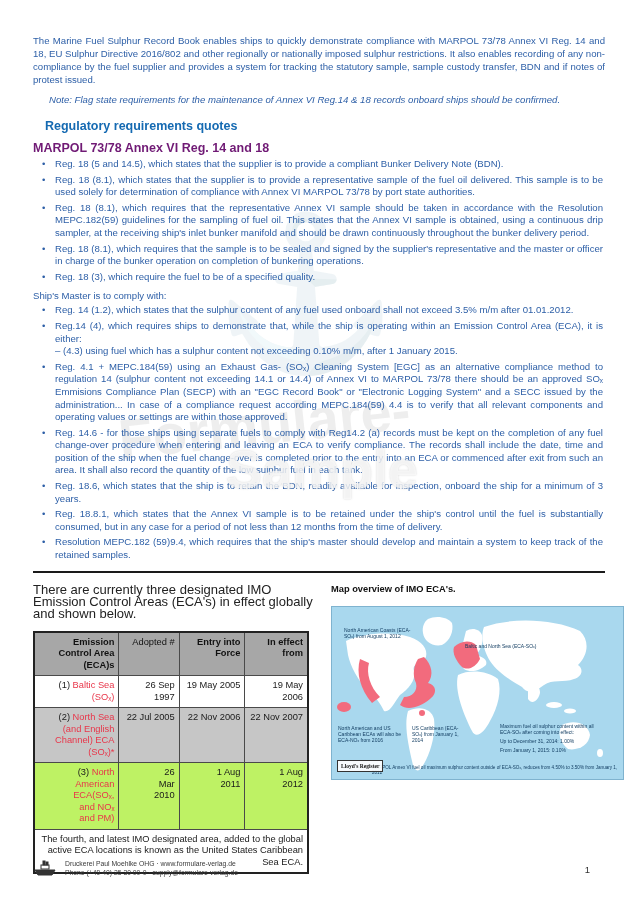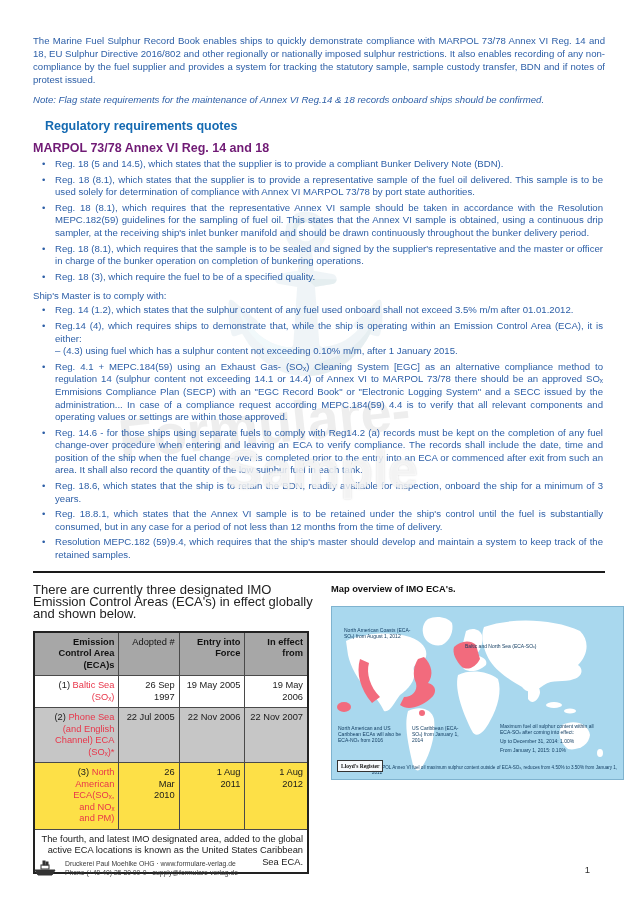--- a/index.html
+++ b/index.html
@@ -8,7 +8,7 @@
   .content{position:relative;z-index:1;padding:34px 31px 0 33px;}
 
   .intro{font-size:9.6px;line-height:13px;text-align:justify;margin:0;color:#2d5fa7;}
-  .note{font-style:italic;font-size:9.6px;line-height:12px;margin:8px 0 0;color:#2d5fa7;}
+  .note{font-style:italic;font-size:9.6px;line-height:12px;margin:8px 16px 0;color:#2d5fa7;}
   .h-blue{color:#156ab2;font-size:12.5px;margin:13px 0 0;font-weight:bold;padding-left:12px;}
   .h-blue2{color:#701a75;font-size:12.5px;margin:8px 0 0;font-weight:bold;}
   .lead{font-size:9.6px;margin:7px 0 0;}

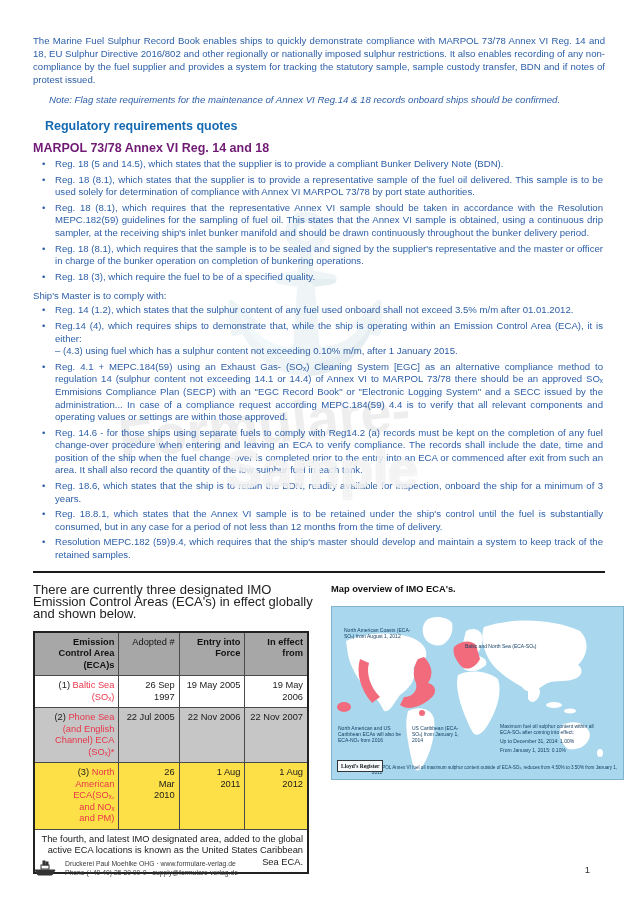--- a/index.html
+++ b/index.html
@@ -115,7 +115,7 @@
             <td class="c4">19 May 2006</td>
           </tr>
           <tr class="r2">
-            <td class="c1"><span>(2)</span> <span class="red">Phone Sea (and English Channel) ECA (SOₓ)*</span></td>
+            <td class="c1"><span>(2)</span> <span class="red">North Sea (and English Channel) ECA (SOₓ)*</span></td>
             <td class="c2">22 Jul 2005</td>
             <td class="c3">22 Nov 2006</td>
             <td class="c4">22 Nov 2007</td>

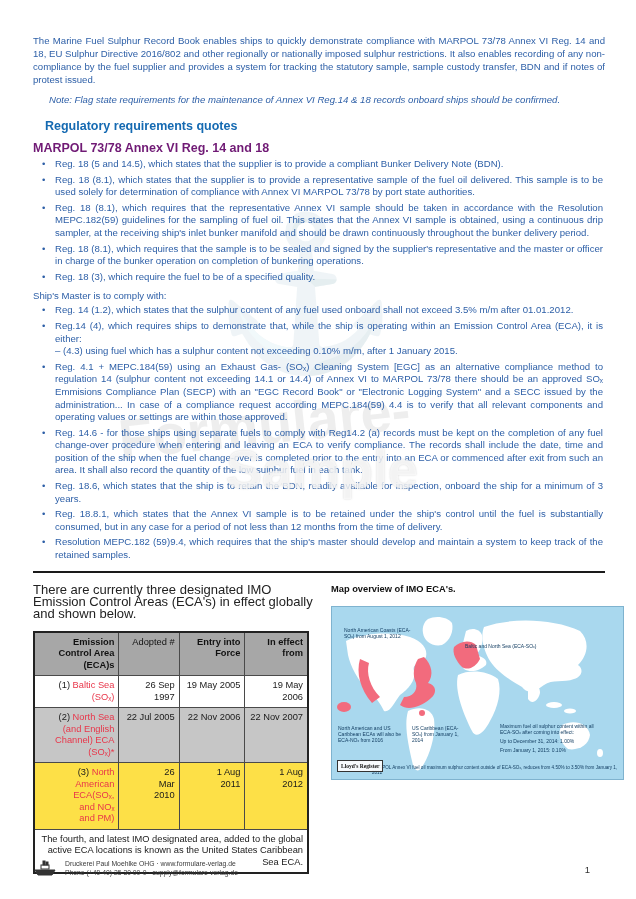--- a/index.html
+++ b/index.html
@@ -30,7 +30,7 @@
       padding:4px 4px;vertical-align:top;text-align:right;font-weight:normal;}
   .eca-table th{background:#a7a7a7;color:#111;}
   .eca-table .r2 td{background:#c6c6c6;}
-  .eca-table .r3 td{background:#fde047;padding-left:30px;}
+  .eca-table .r3 td{background:#bef264;padding-left:30px;}
   .red{color:#e8364a;}
   .note-row td{background:#fff;font-size:9.3px;line-height:11.5px;}
 

